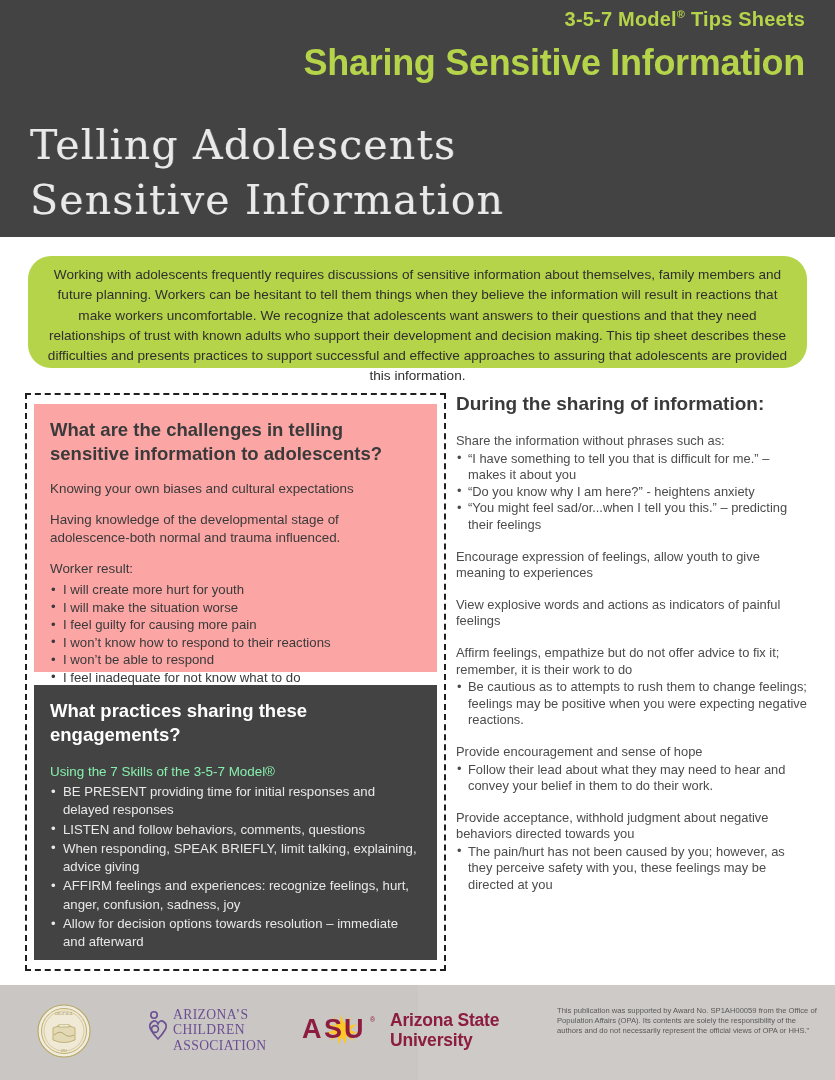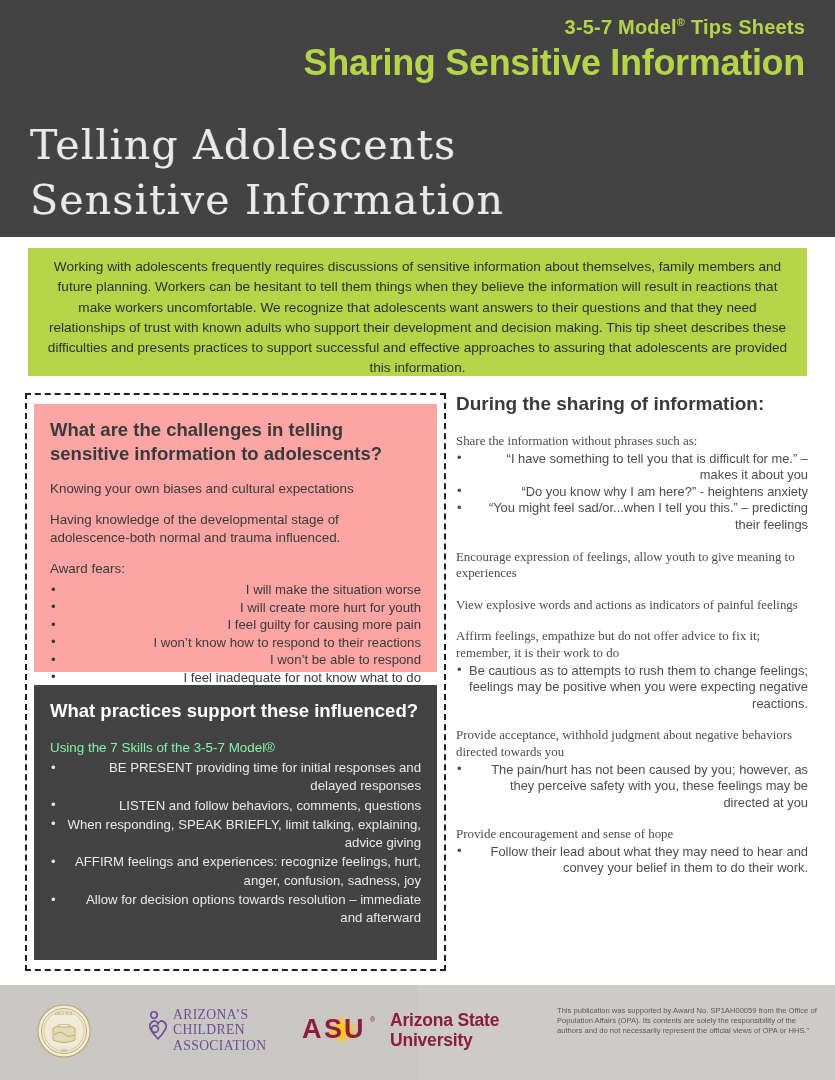--- a/index.html
+++ b/index.html
@@ -26,7 +26,7 @@
   .header-eyebrow {
     position: absolute;
     right: 30px;
-    top: 16px;
+    top: 8px;
     font-size: 20px;
     font-weight: bold;
     color: #b5d44a;

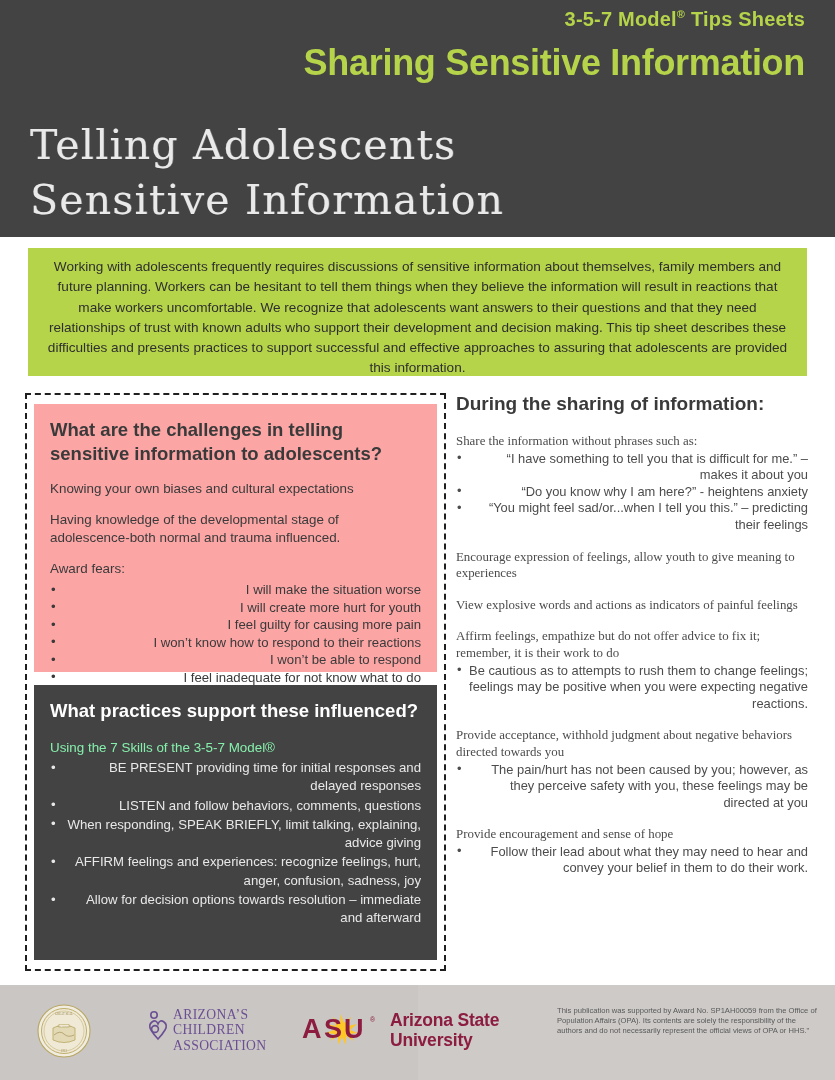--- a/index.html
+++ b/index.html
@@ -67,12 +67,13 @@
   .intro-box {
     position: absolute;
     left: 28px;
-    top: 248px;
+    top: 256px;
     width: 779px;
-    height: 128px;
+    height: 112px;
     background: #b5d44a;
     box-sizing: border-box;
     padding: 9px 14px 0 14px;
+    border-radius: 23px;
   }
   .intro-text {
     font-size: 13.6px;

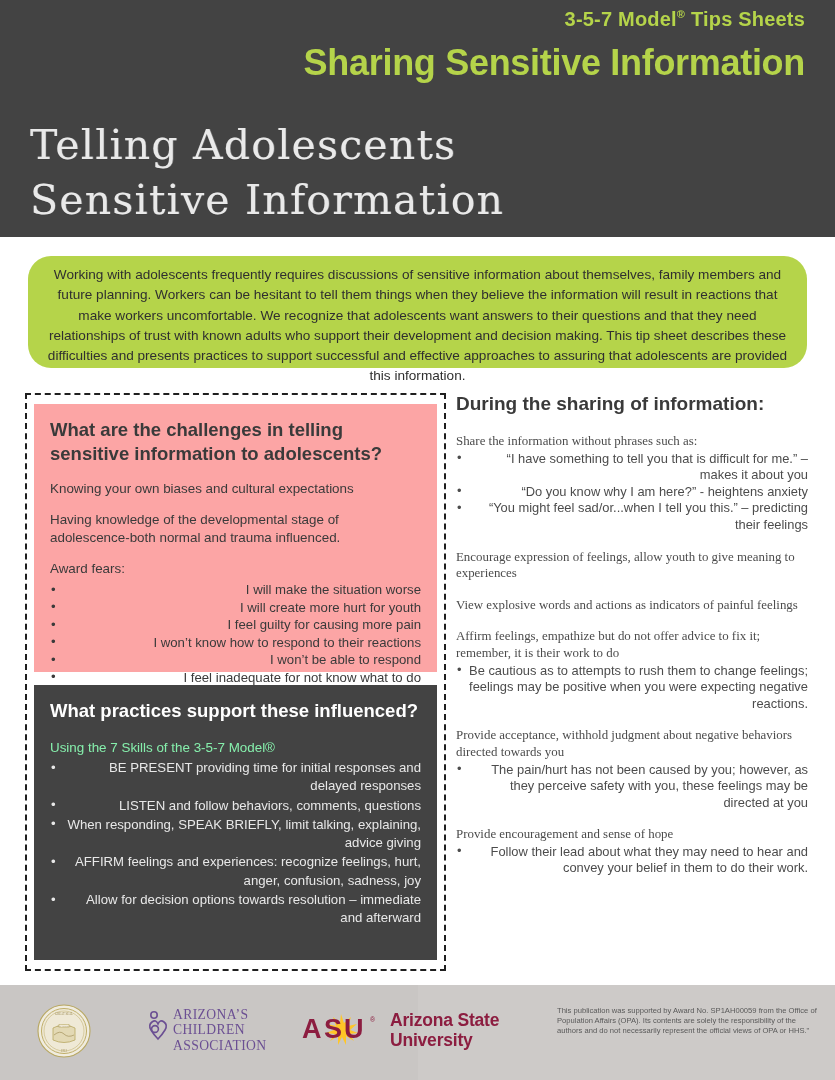--- a/index.html
+++ b/index.html
@@ -194,7 +194,6 @@
     line-height: 16.6px;
     color: #4c4c4c;
     margin: 0 0 1px 0;
-    font-family: Liberation Serif, serif;
   }
   .rblock ul.bul li {
     font-size: 12.9px;

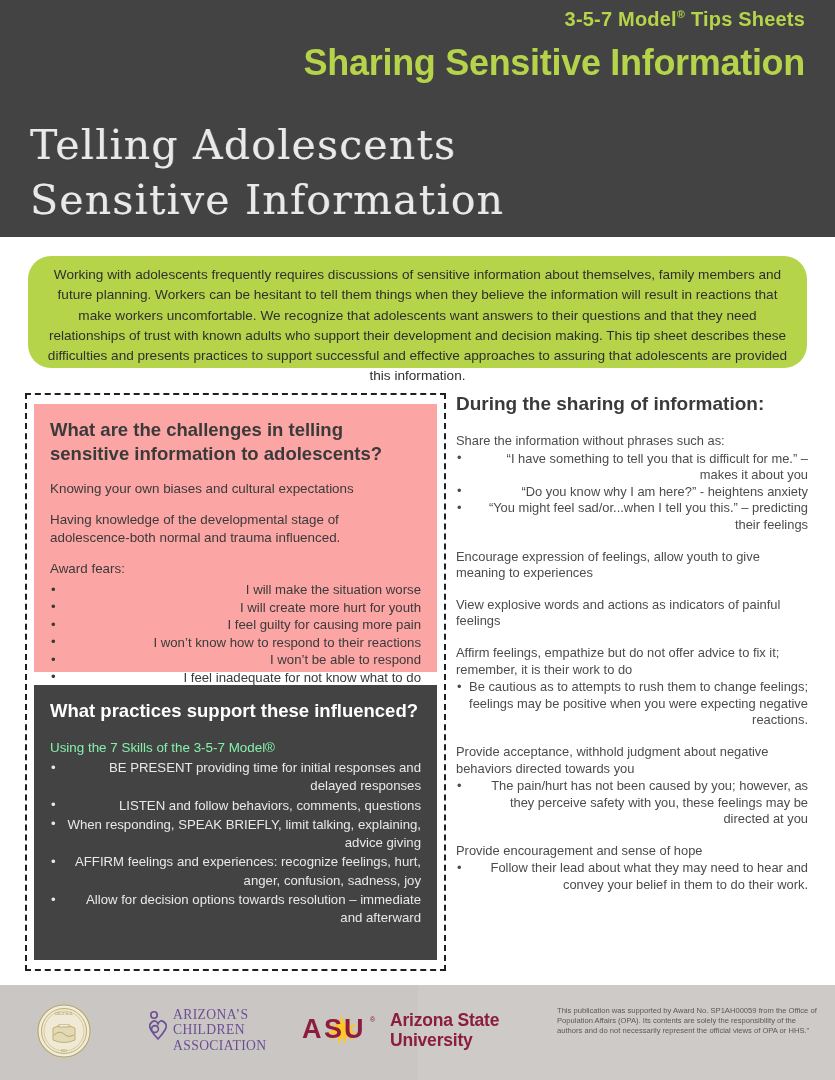--- a/index.html
+++ b/index.html
@@ -149,7 +149,6 @@
     list-style: none;
     margin: 0;
     padding: 0;
-    text-align: right;
   }
   ul.bul li {
     position: relative;

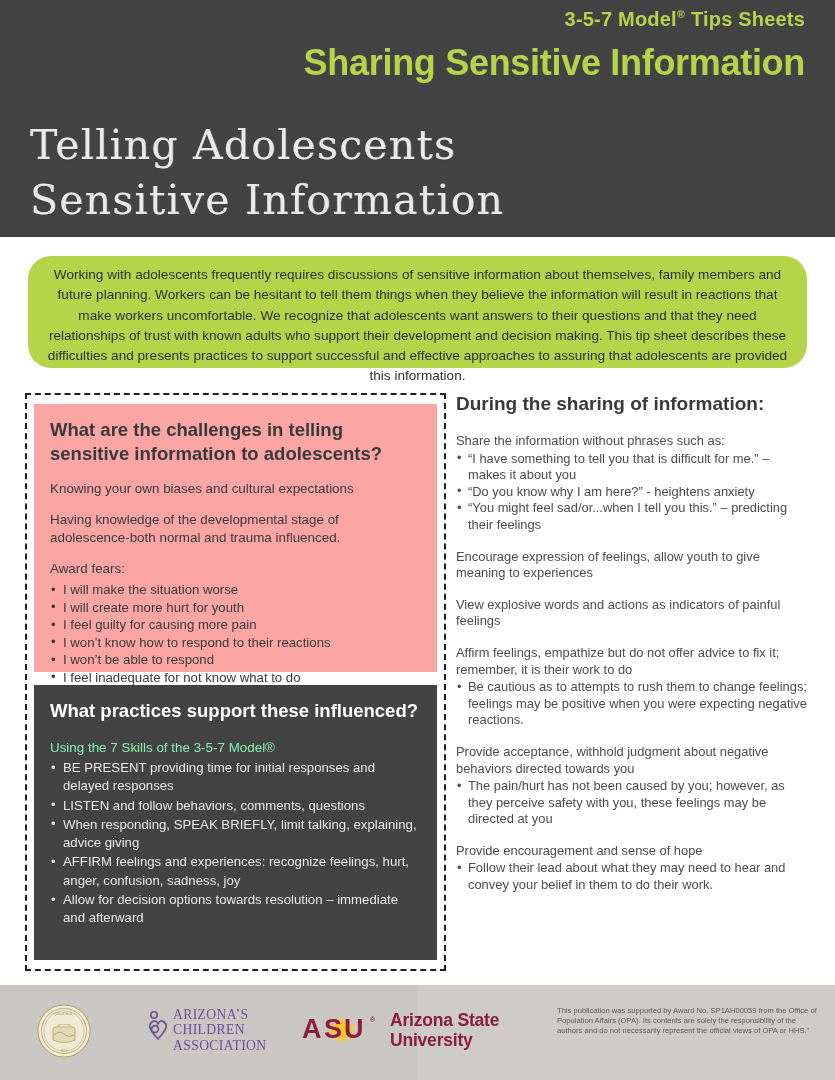--- a/index.html
+++ b/index.html
@@ -306,7 +306,7 @@
   <h2 class="card-h-dark">What are the challenges in telling sensitive information to adolescents?</h2>
   <p class="body">Knowing your own biases and cultural expectations</p>
   <p class="body">Having knowledge of the developmental stage of adolescence-both normal and trauma influenced.</p>
-  <p class="lead">Award fears:</p>
+  <p class="lead">Worker result:</p>
   <ul class="bul">
     <li>I will make the situation worse</li>
     <li>I will create more hurt for youth</li>

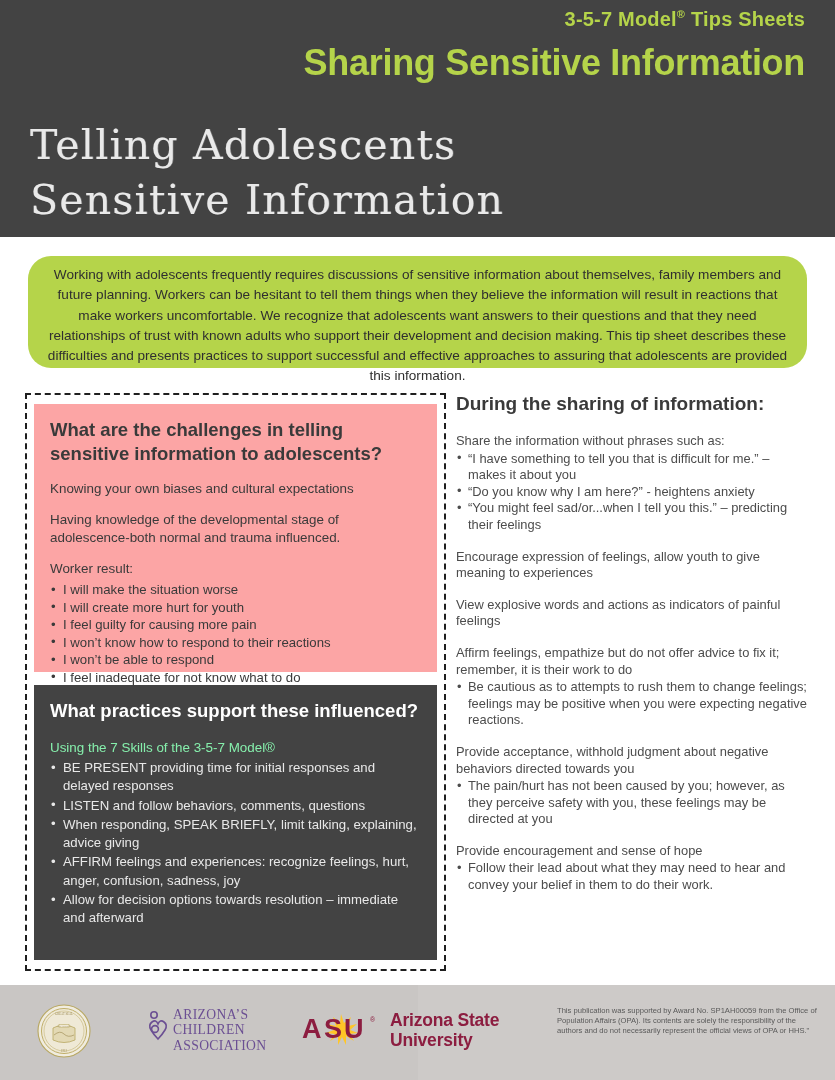--- a/index.html
+++ b/index.html
@@ -308,8 +308,8 @@
   <p class="body">Having knowledge of the developmental stage of adolescence-both normal and trauma influenced.</p>
   <p class="lead">Worker result:</p>
   <ul class="bul">
+    <li>I will create more hurt for youth</li>
     <li>I will make the situation worse</li>
-    <li>I will create more hurt for youth</li>
     <li>I feel guilty for causing more pain</li>
     <li>I won’t know how to respond to their reactions</li>
     <li>I won’t be able to respond</li>

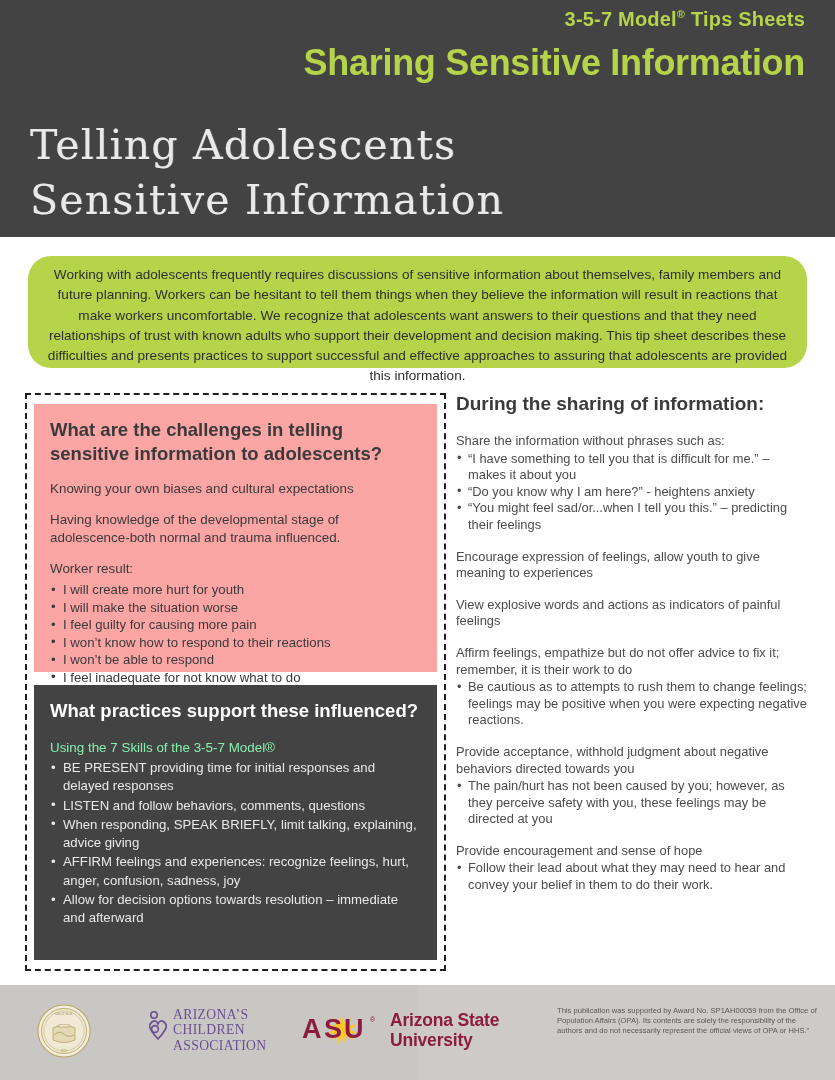--- a/index.html
+++ b/index.html
@@ -319,7 +319,7 @@
 </div>
 
 <div class="dark-card">
-  <h2 class="card-h-light">What practices support these influenced?</h2>
+  <h2 class="card-h-light">What practices sharing these engagements?</h2>
   <p class="lead">Using the 7 Skills of the 3-5-7 Model®</p>
   <ul class="bul">
     <li>BE PRESENT providing time for initial responses and delayed responses</li>

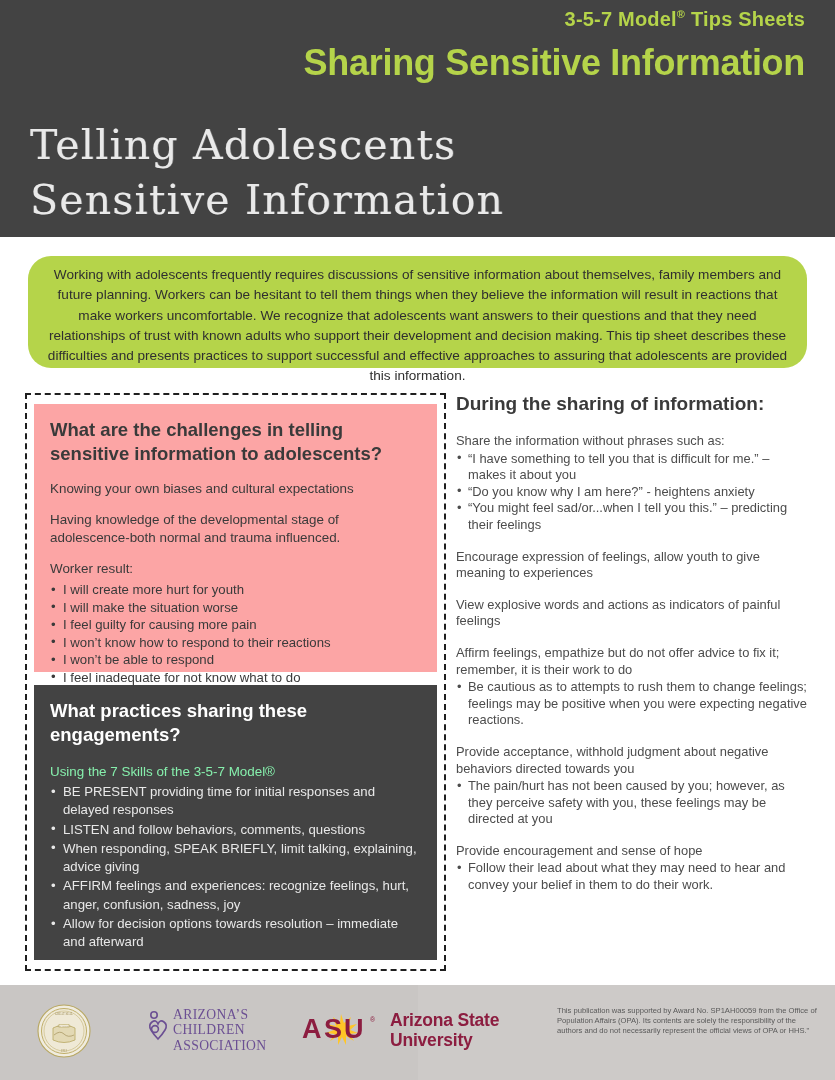--- a/index.html
+++ b/index.html
@@ -358,16 +358,16 @@
   </div>
 
   <div class="rblock">
+    <p class="rlead">Provide encouragement and sense of hope</p>
+    <ul class="bul">
+      <li>Follow their lead about what they may need to hear and convey your belief in them to do their work.</li>
+    </ul>
+  </div>
+
+  <div class="rblock">
     <p class="rlead">Provide acceptance, withhold judgment about negative behaviors directed towards you</p>
     <ul class="bul">
       <li>The pain/hurt has not been caused by you; however, as they perceive safety with you, these feelings may be directed at you</li>
-    </ul>
-  </div>
-
-  <div class="rblock">
-    <p class="rlead">Provide encouragement and sense of hope</p>
-    <ul class="bul">
-      <li>Follow their lead about what they may need to hear and convey your belief in them to do their work.</li>
     </ul>
   </div>
 </div>

